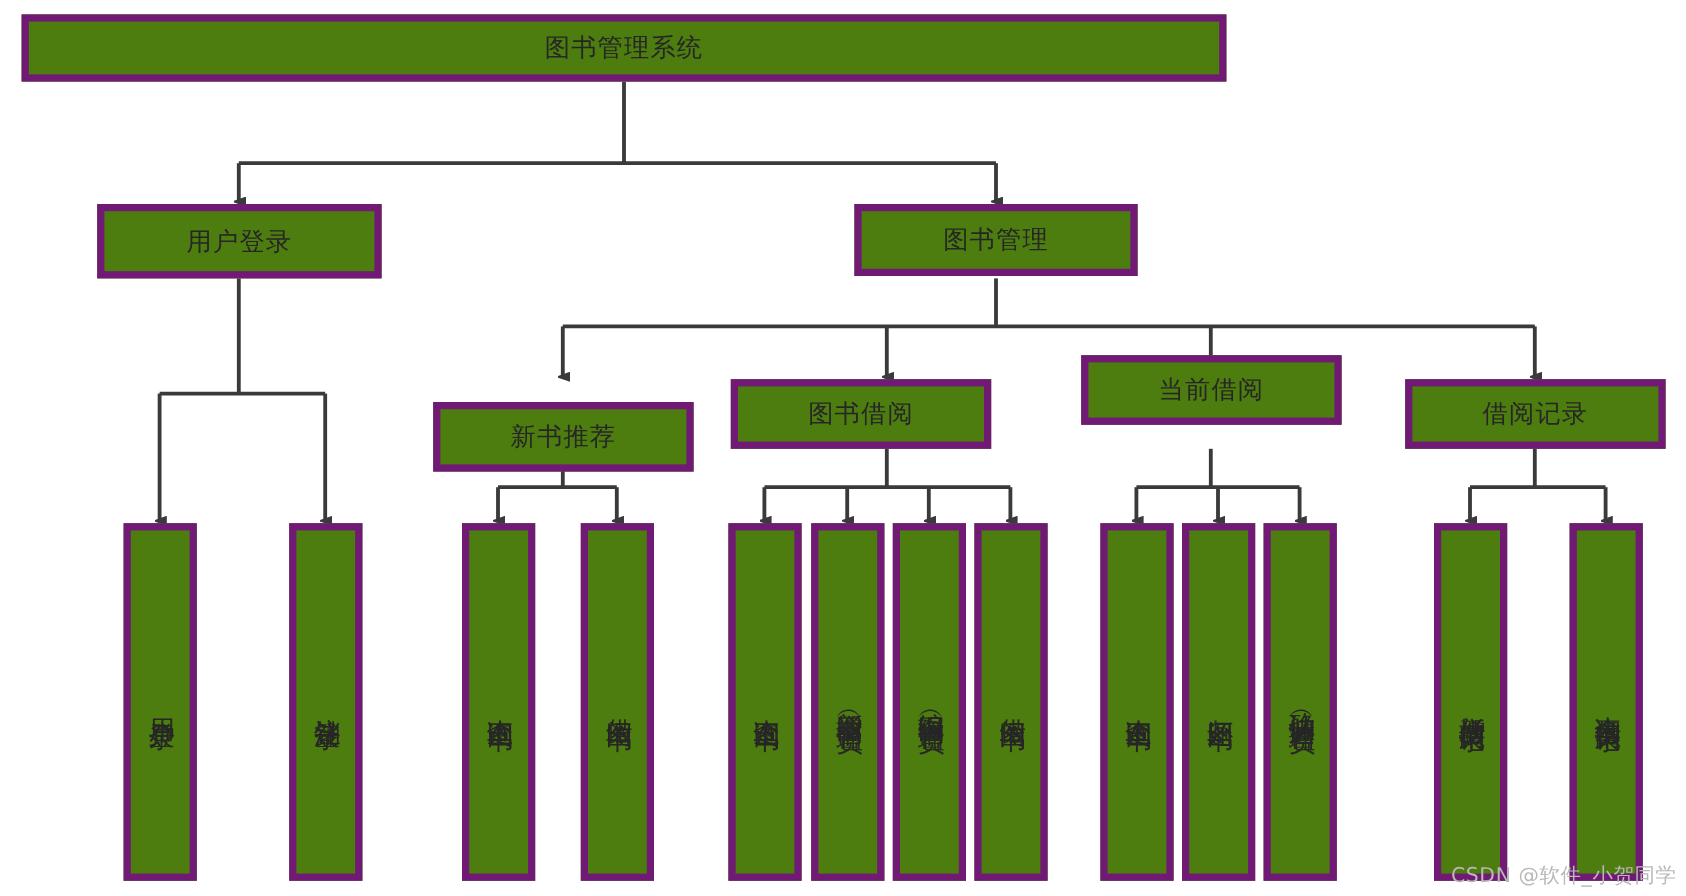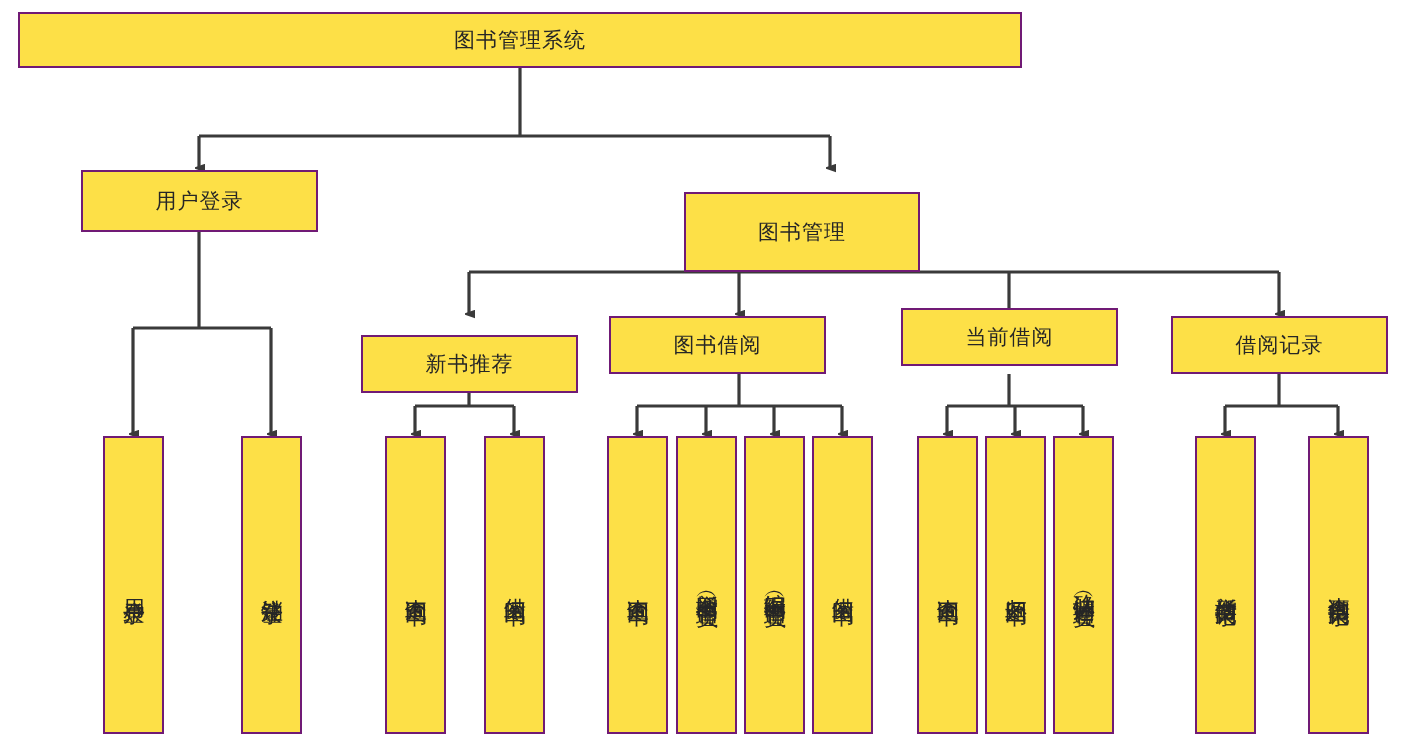--- a/index.html
+++ b/index.html
@@ -28,8 +28,8 @@
   .node {
     position: absolute;
     box-sizing: border-box;
-    border: 2px solid #701a75;
-    background: #fde047;
+    border: 6px solid #701a75;
+    background: #4d7c0f;
     display: flex;
     align-items: center;
     justify-content: center;

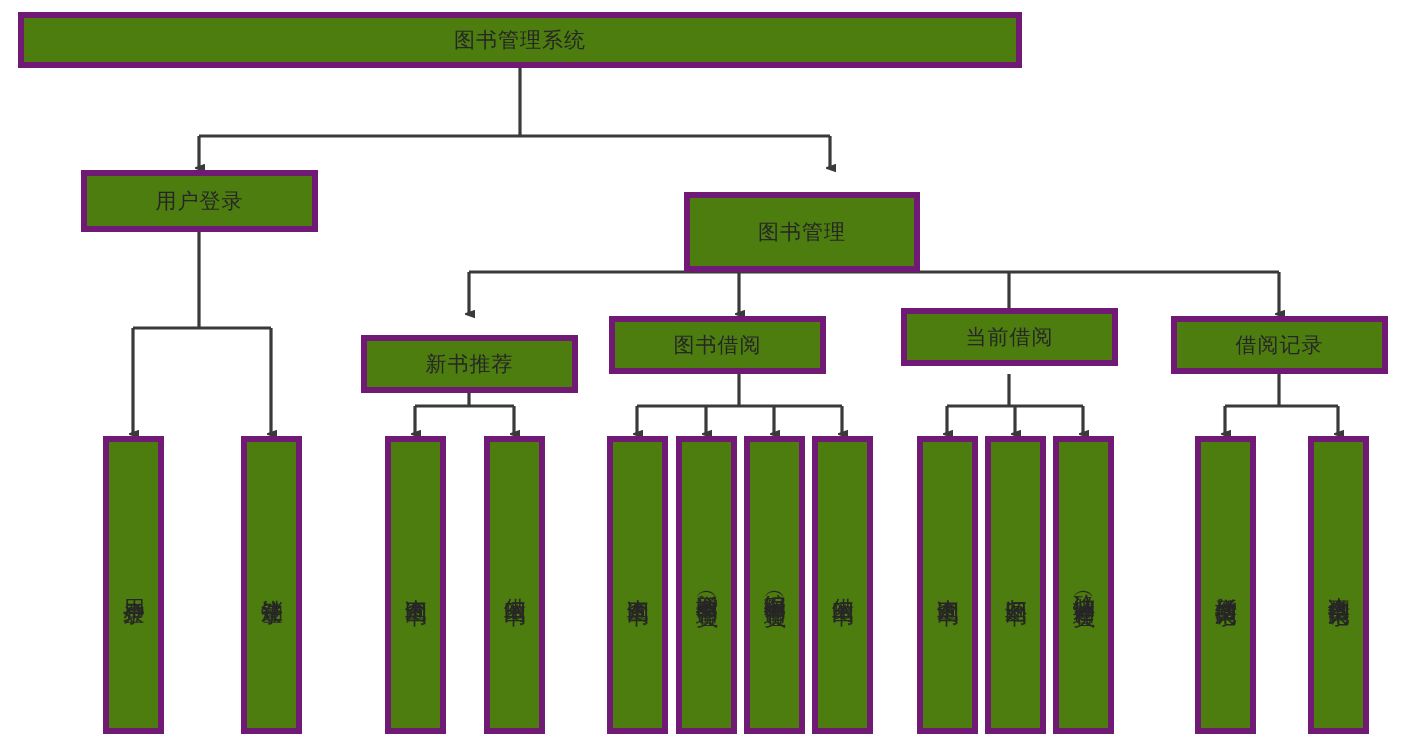--- a/index.html
+++ b/index.html
@@ -130,7 +130,7 @@
     <span class="node-label">用户登录</span>
   </div>
 
-  <div class="node" style="left:684px; top:170px; width:236px; height:80px;margin-top:22px;">
+  <div class="node" style="left:712px; top:170px; width:236px; height:60px;">
     <span class="node-label">图书管理</span>
   </div>
 

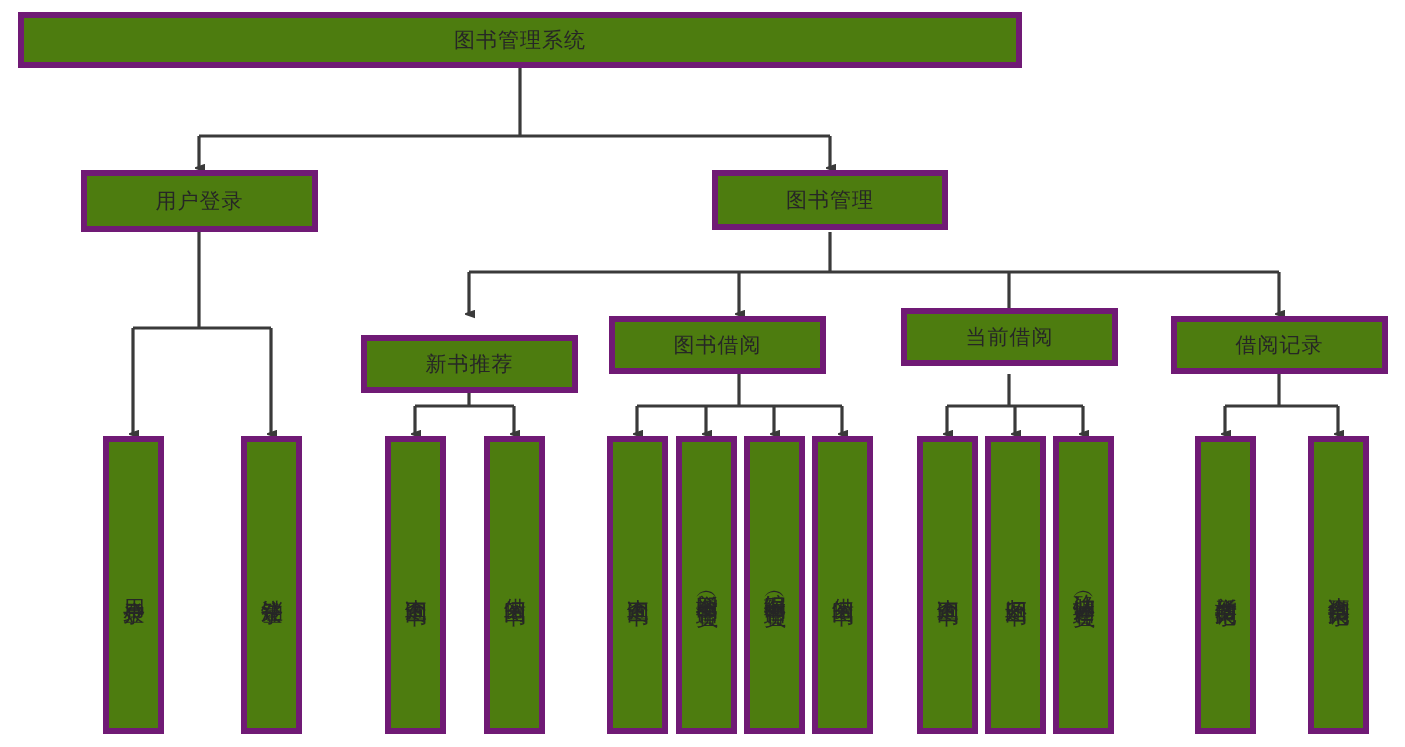--- a/index.html
+++ b/index.html
@@ -142,7 +142,7 @@
     <span class="node-label">图书借阅</span>
   </div>
 
-  <div class="node" style="left:901px; top:308px; width:217px; height:58px;">
+  <div class="node" style="left:901px; top:296px; width:217px; height:58px;">
     <span class="node-label">当前借阅</span>
   </div>
 

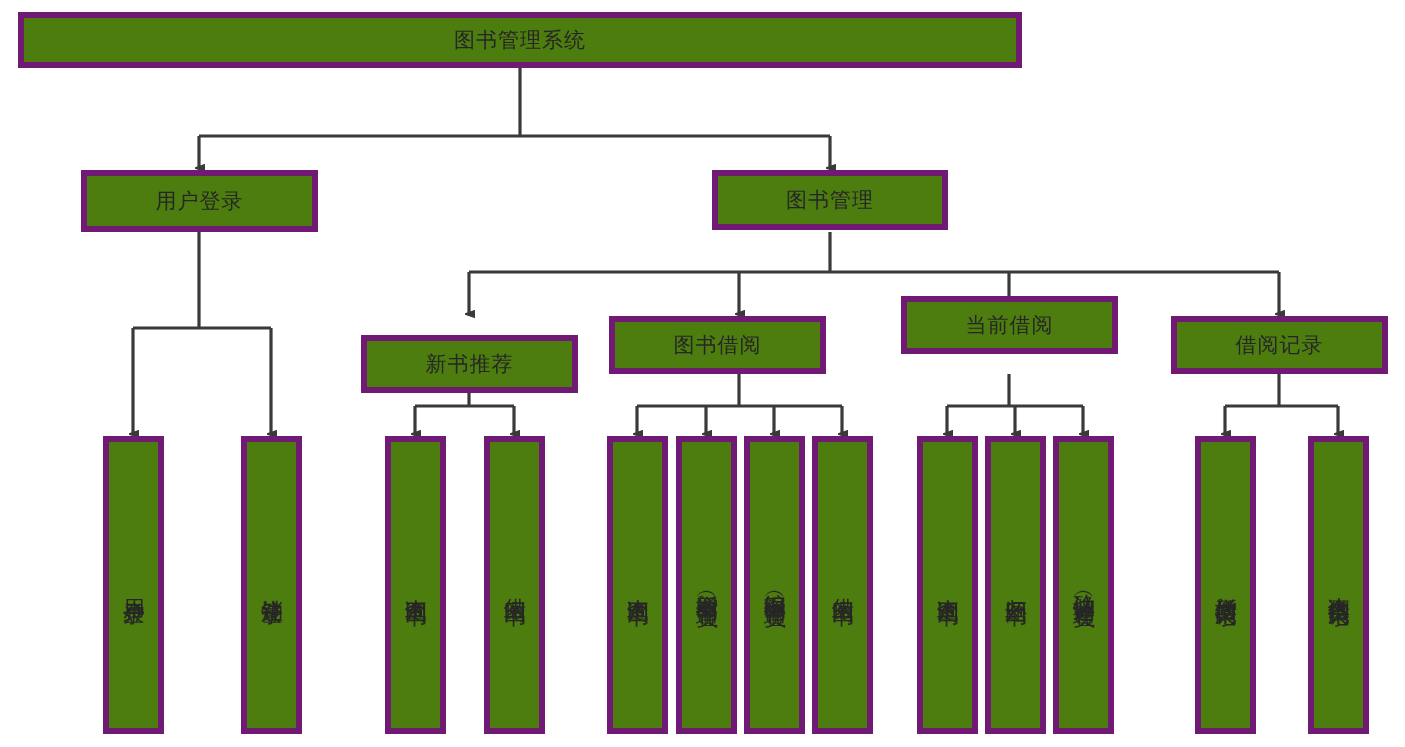--- a/index.html
+++ b/index.html
@@ -202,6 +202,7 @@
     <span class="node-label">查询借阅记录</span>
   </div>
 
+  <div id="watermark">CSDN @软件_小贺同学</div>
 
 </div>
 

